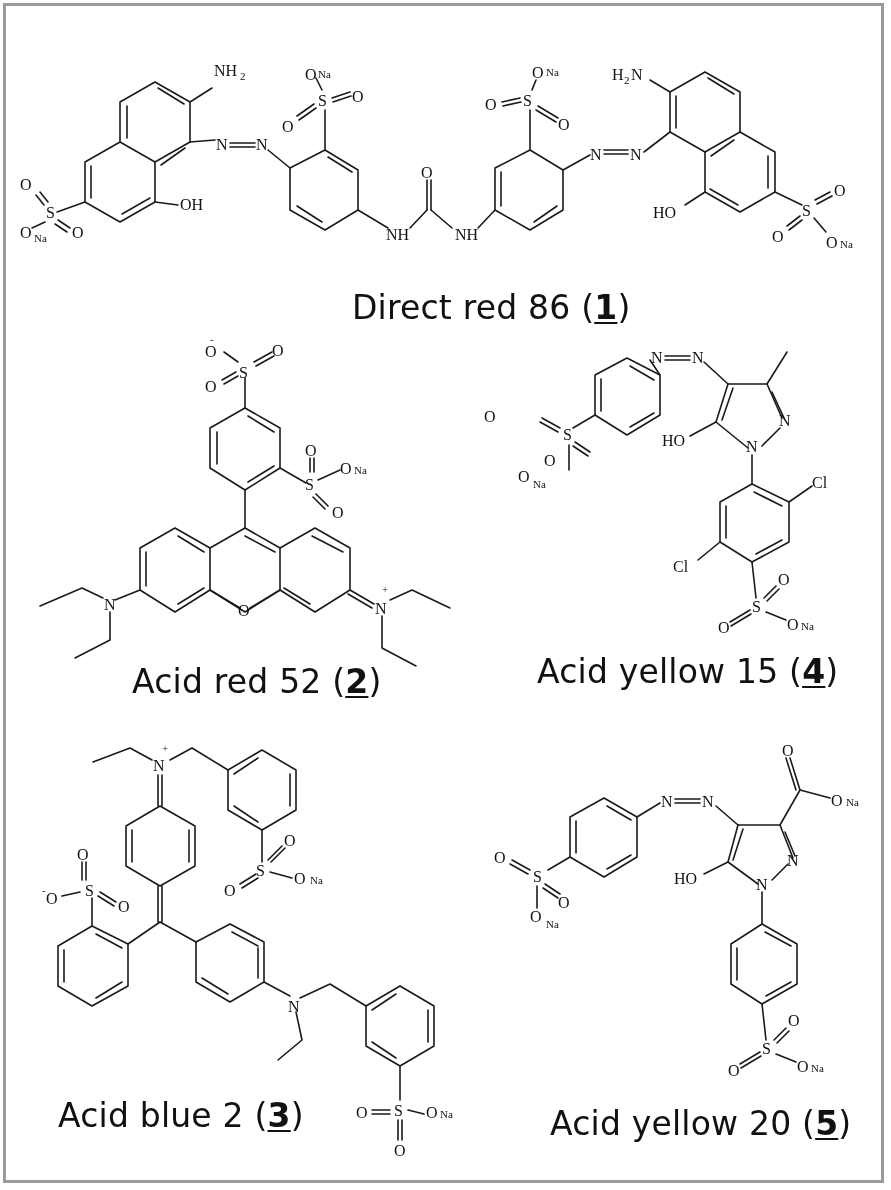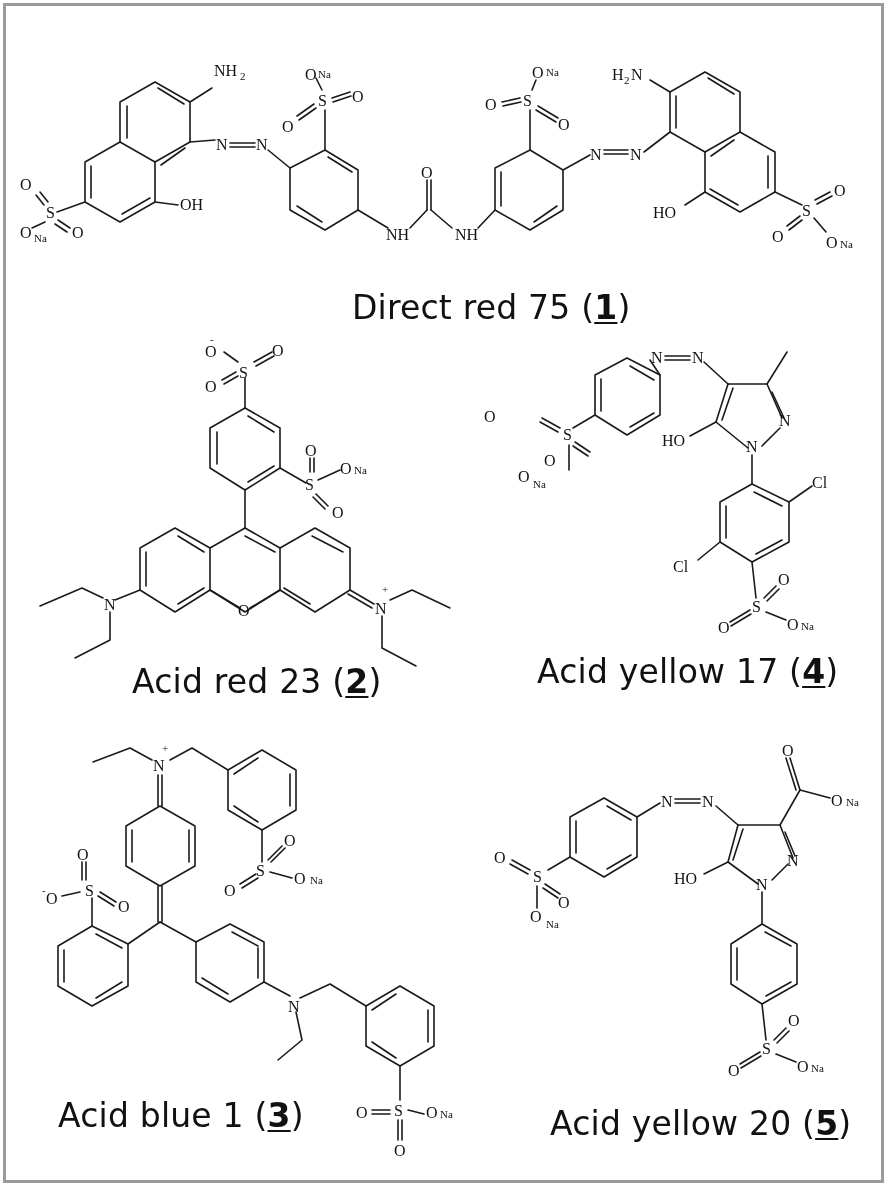--- a/index.html
+++ b/index.html
@@ -397,7 +397,7 @@
 </svg>
 
 <div class="caption" style="left:352px; top:288px;">
-  <span>Direct red 75 (</span><span class="num">1</span><span>)</span>
+  <span>Direct red 86 (</span><span class="num">1</span><span>)</span>
 </div>
 
 <div class="caption" style="left:132px; top:662px;">

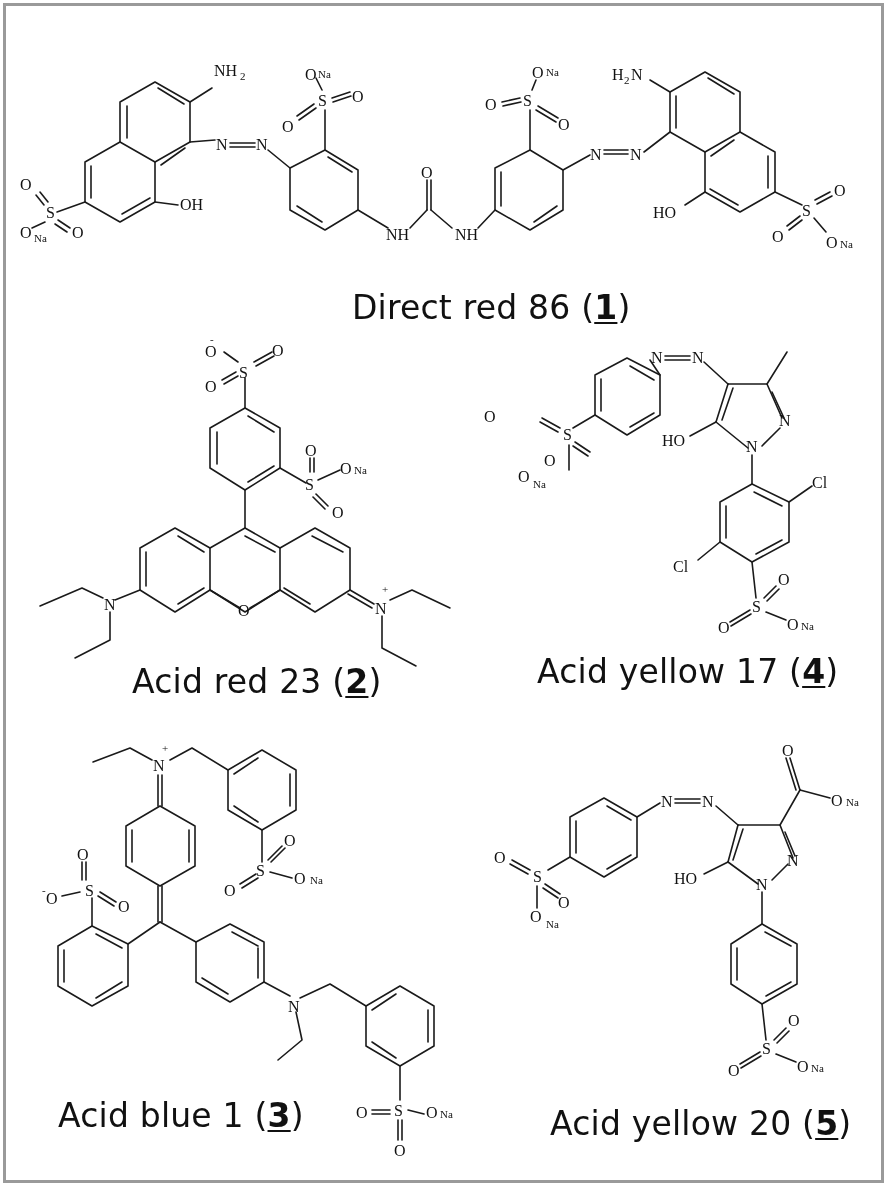--- a/index.html
+++ b/index.html
@@ -401,7 +401,7 @@
 </div>
 
 <div class="caption" style="left:132px; top:662px;">
-  <span>Acid red 23 (</span><span class="num">2</span><span>)</span>
+  <span>Acid red 52 (</span><span class="num">2</span><span>)</span>
 </div>
 
 <div class="caption" style="left:537px; top:652px;">

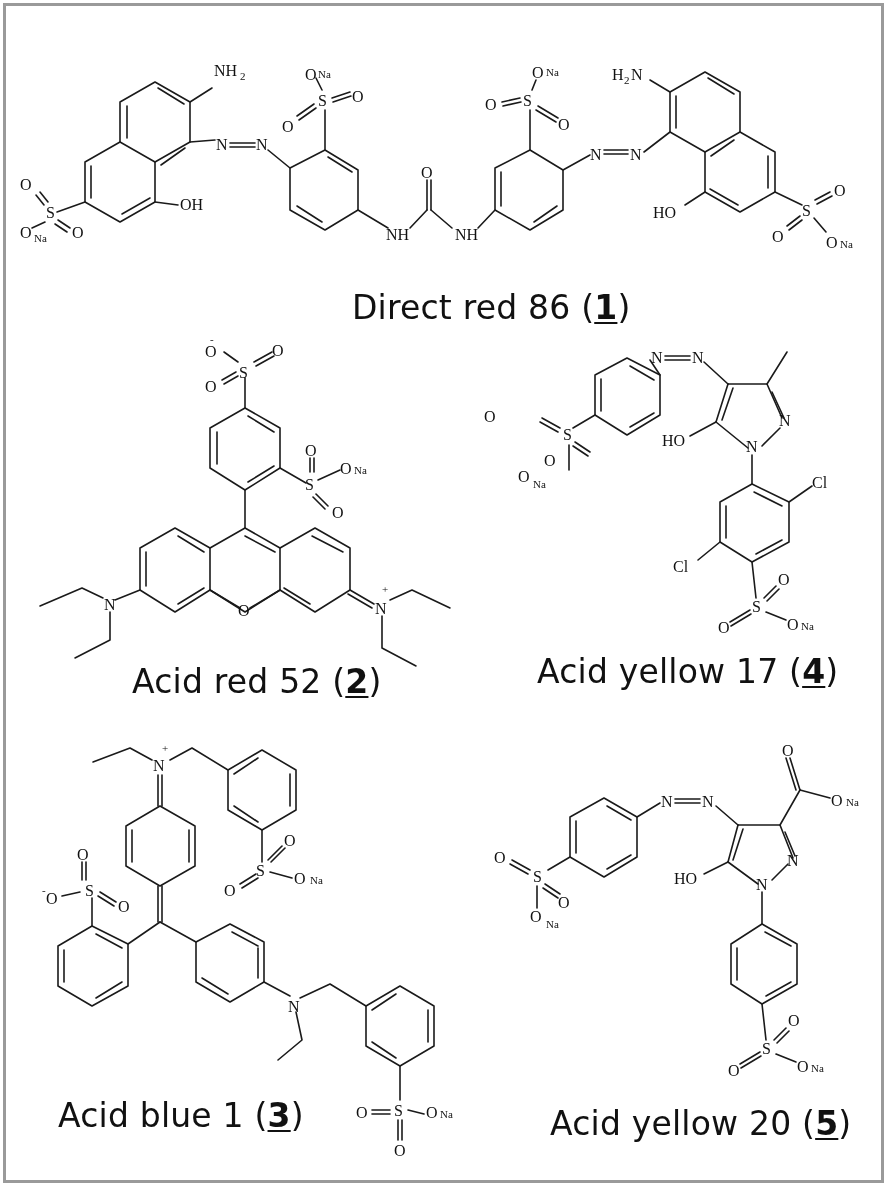--- a/index.html
+++ b/index.html
@@ -405,7 +405,7 @@
 </div>
 
 <div class="caption" style="left:537px; top:652px;">
-  <span>Acid yellow 17 (</span><span class="num">4</span><span>)</span>
+  <span>Acid yellow 15 (</span><span class="num">4</span><span>)</span>
 </div>
 
 <div class="caption" style="left:58px; top:1096px;">

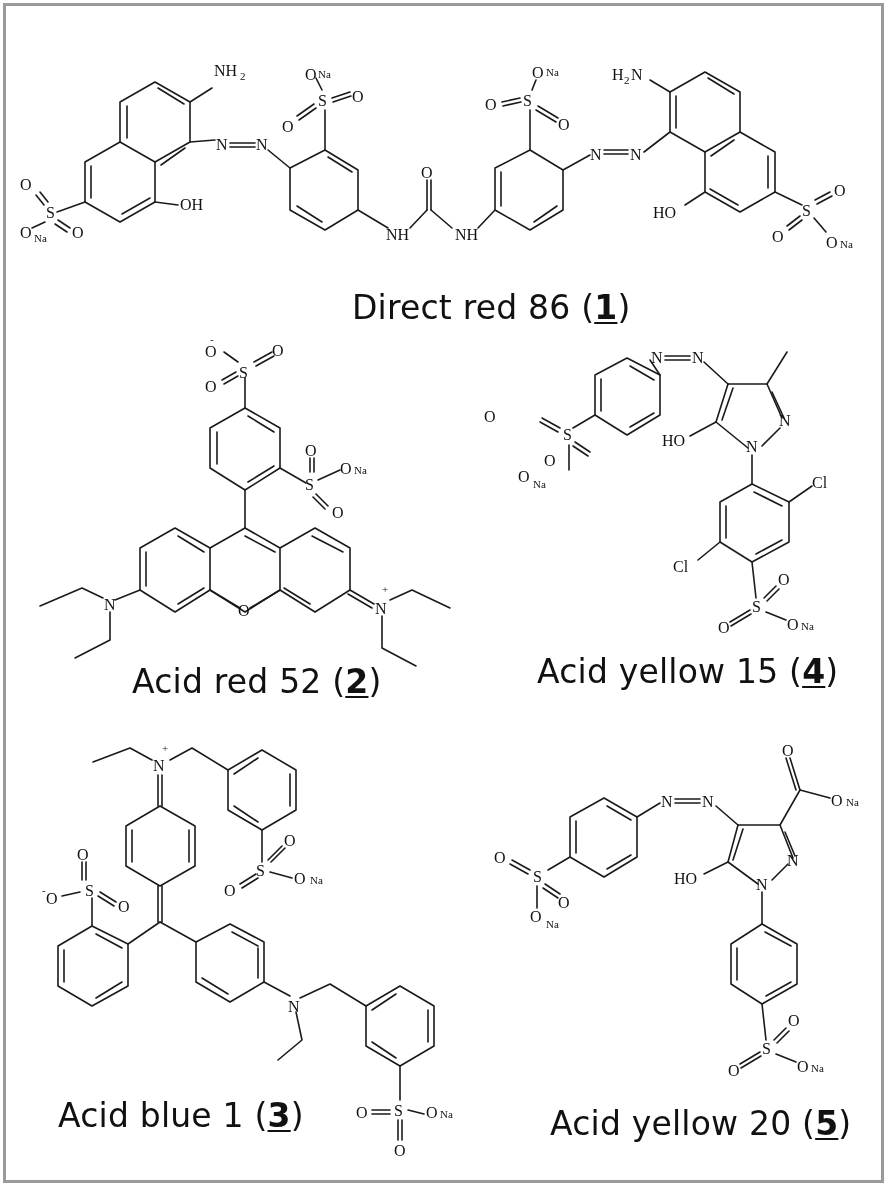--- a/index.html
+++ b/index.html
@@ -409,7 +409,7 @@
 </div>
 
 <div class="caption" style="left:58px; top:1096px;">
-  <span>Acid blue 1 (</span><span class="num">3</span><span>)</span>
+  <span>Acid blue 2 (</span><span class="num">3</span><span>)</span>
 </div>
 
 <div class="caption" style="left:550px; top:1104px;">

